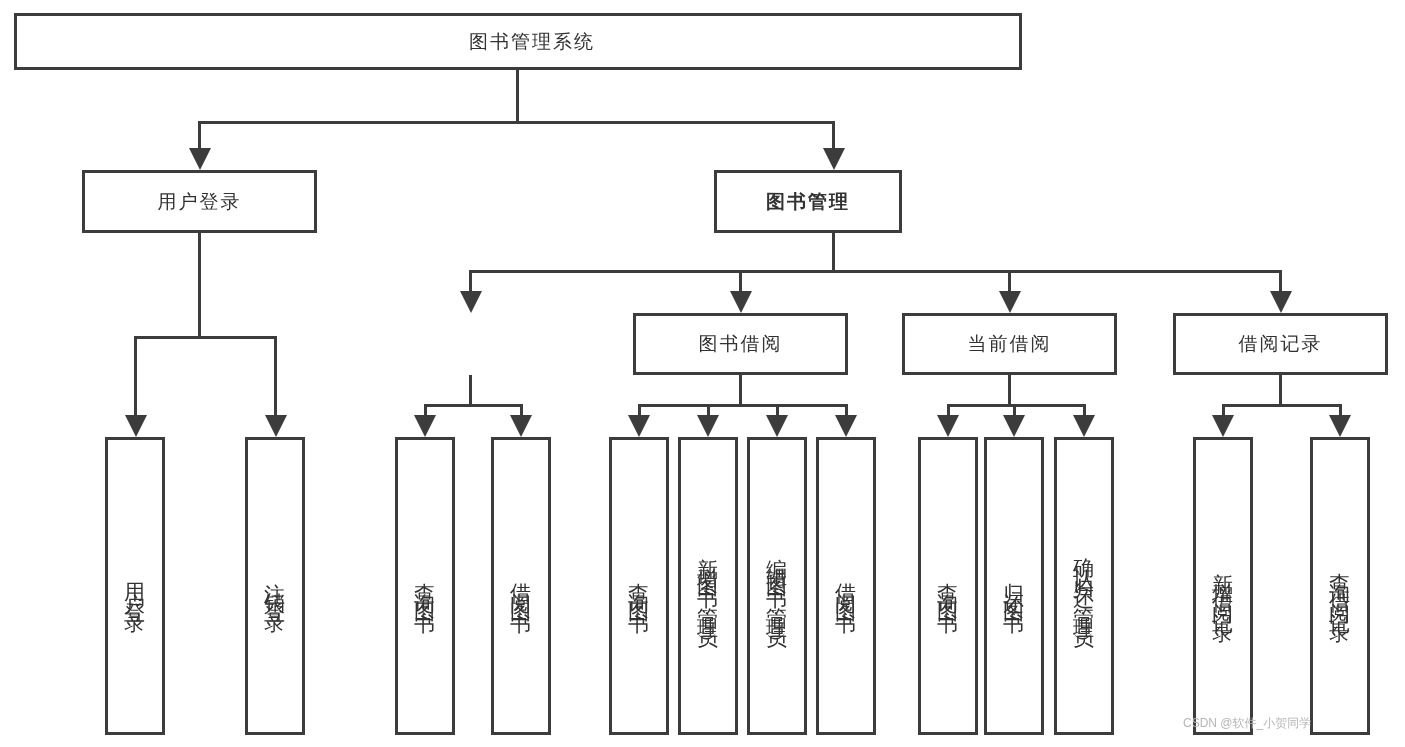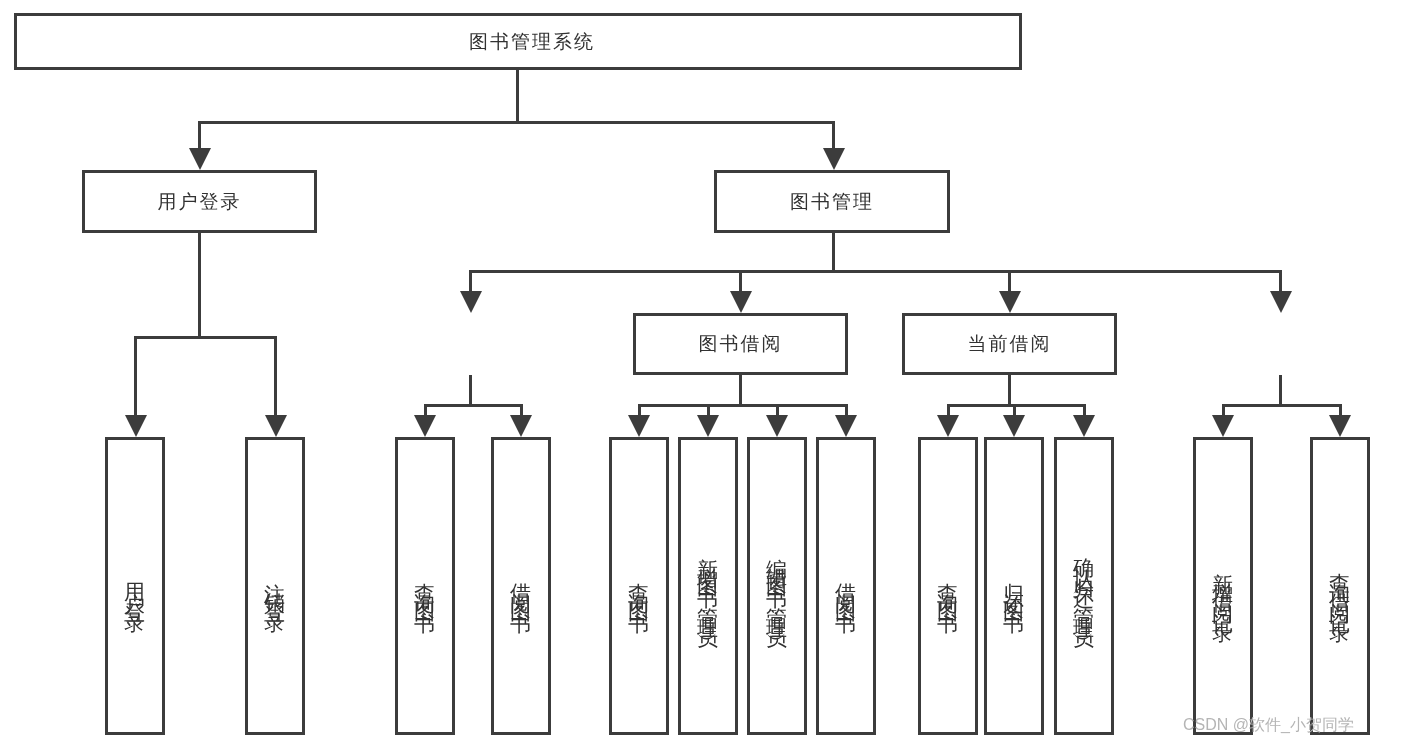--- a/index.html
+++ b/index.html
@@ -62,7 +62,7 @@
   <div class="arw" style="left:823px;top:148px;"></div>
 
   <div class="box h" style="left:82px;top:170px;width:235px;height:63px;">用户登录</div>
-  <div class="box h" style="left:714px;top:170px;width:236px;height:63px;">图书管理</div>
+  <div class="box h" style="left:714px;top:170px;width:188px;height:63px;font-weight:bold;">图书管理</div>
 
   <div class="vl" style="left:198px;top:233px;height:106px;"></div>
   <div class="hl" style="left:134px;top:336px;width:143px;"></div>

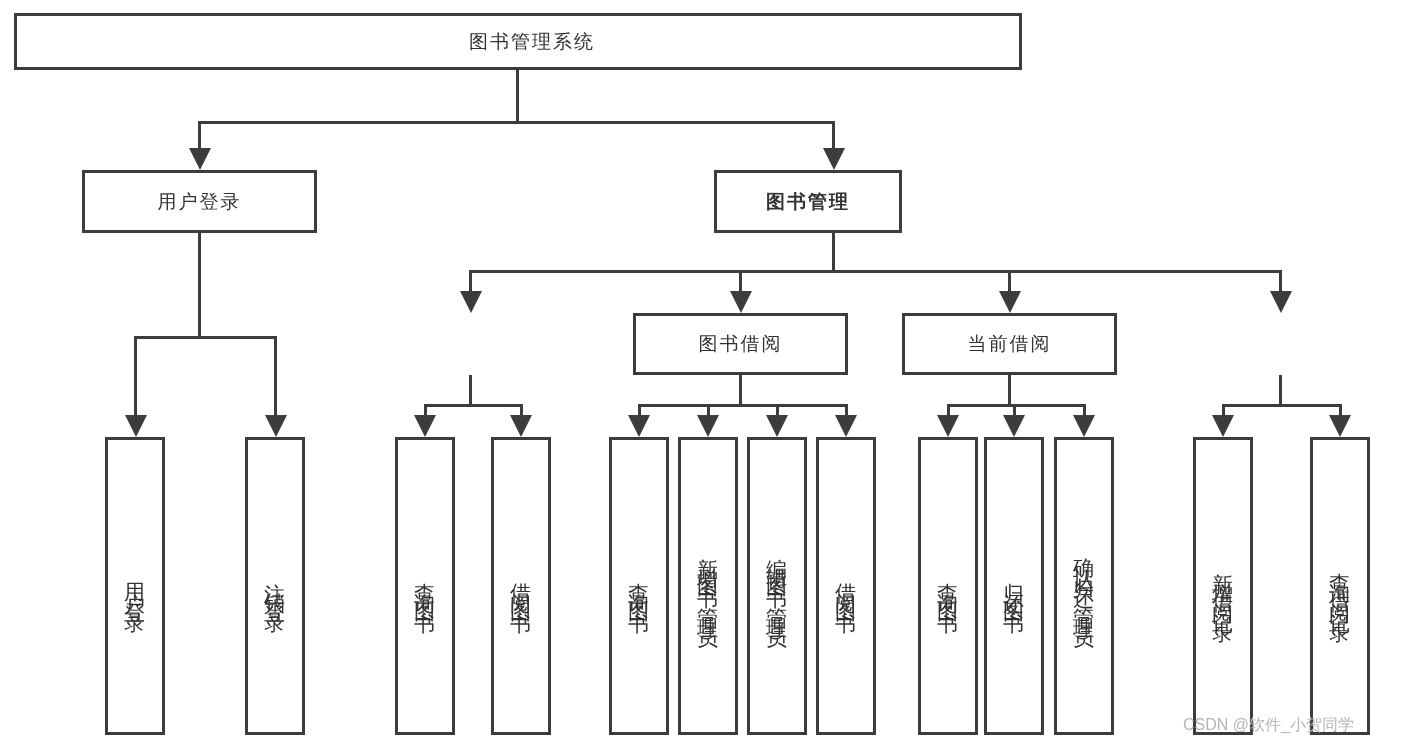--- a/index.html
+++ b/index.html
@@ -84,6 +84,7 @@
 
   <div class="box h" style="left:633px;top:313px;width:215px;height:62px;">图书借阅</div>
   <div class="box h" style="left:902px;top:313px;width:215px;height:62px;">当前借阅</div>
+  <div class="box h" style="left:1173px;top:313px;width:215px;height:62px;">借阅记录</div>
 
   <div class="vl" style="left:469px;top:375px;height:32px;"></div>
   <div class="hl" style="left:424px;top:404px;width:99px;"></div>

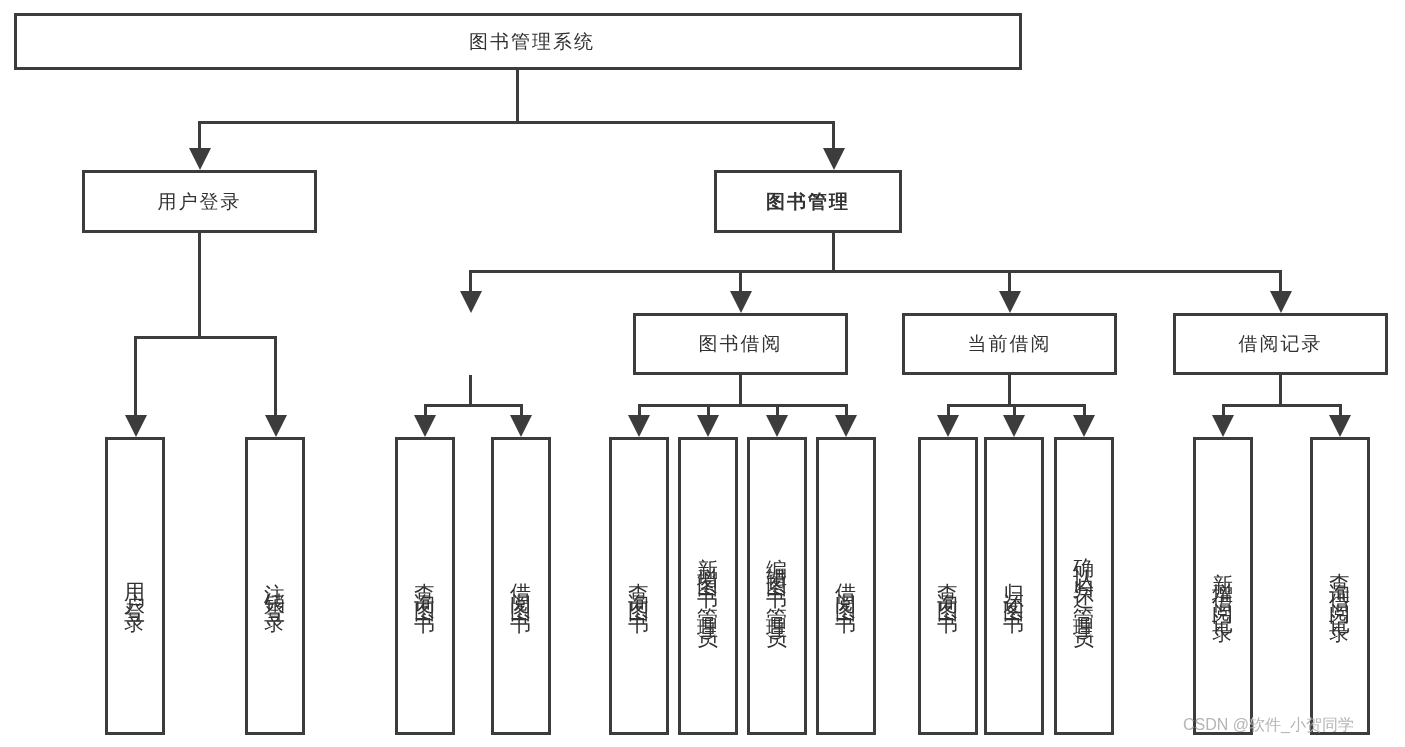--- a/index.html
+++ b/index.html
@@ -42,7 +42,7 @@
   .watermark{
     position:absolute;
     left:1183px;top:715px;
-    font-size:16px;
+    font-size:12px;
     color:#b5b5b5;
     white-space:nowrap;
   }

